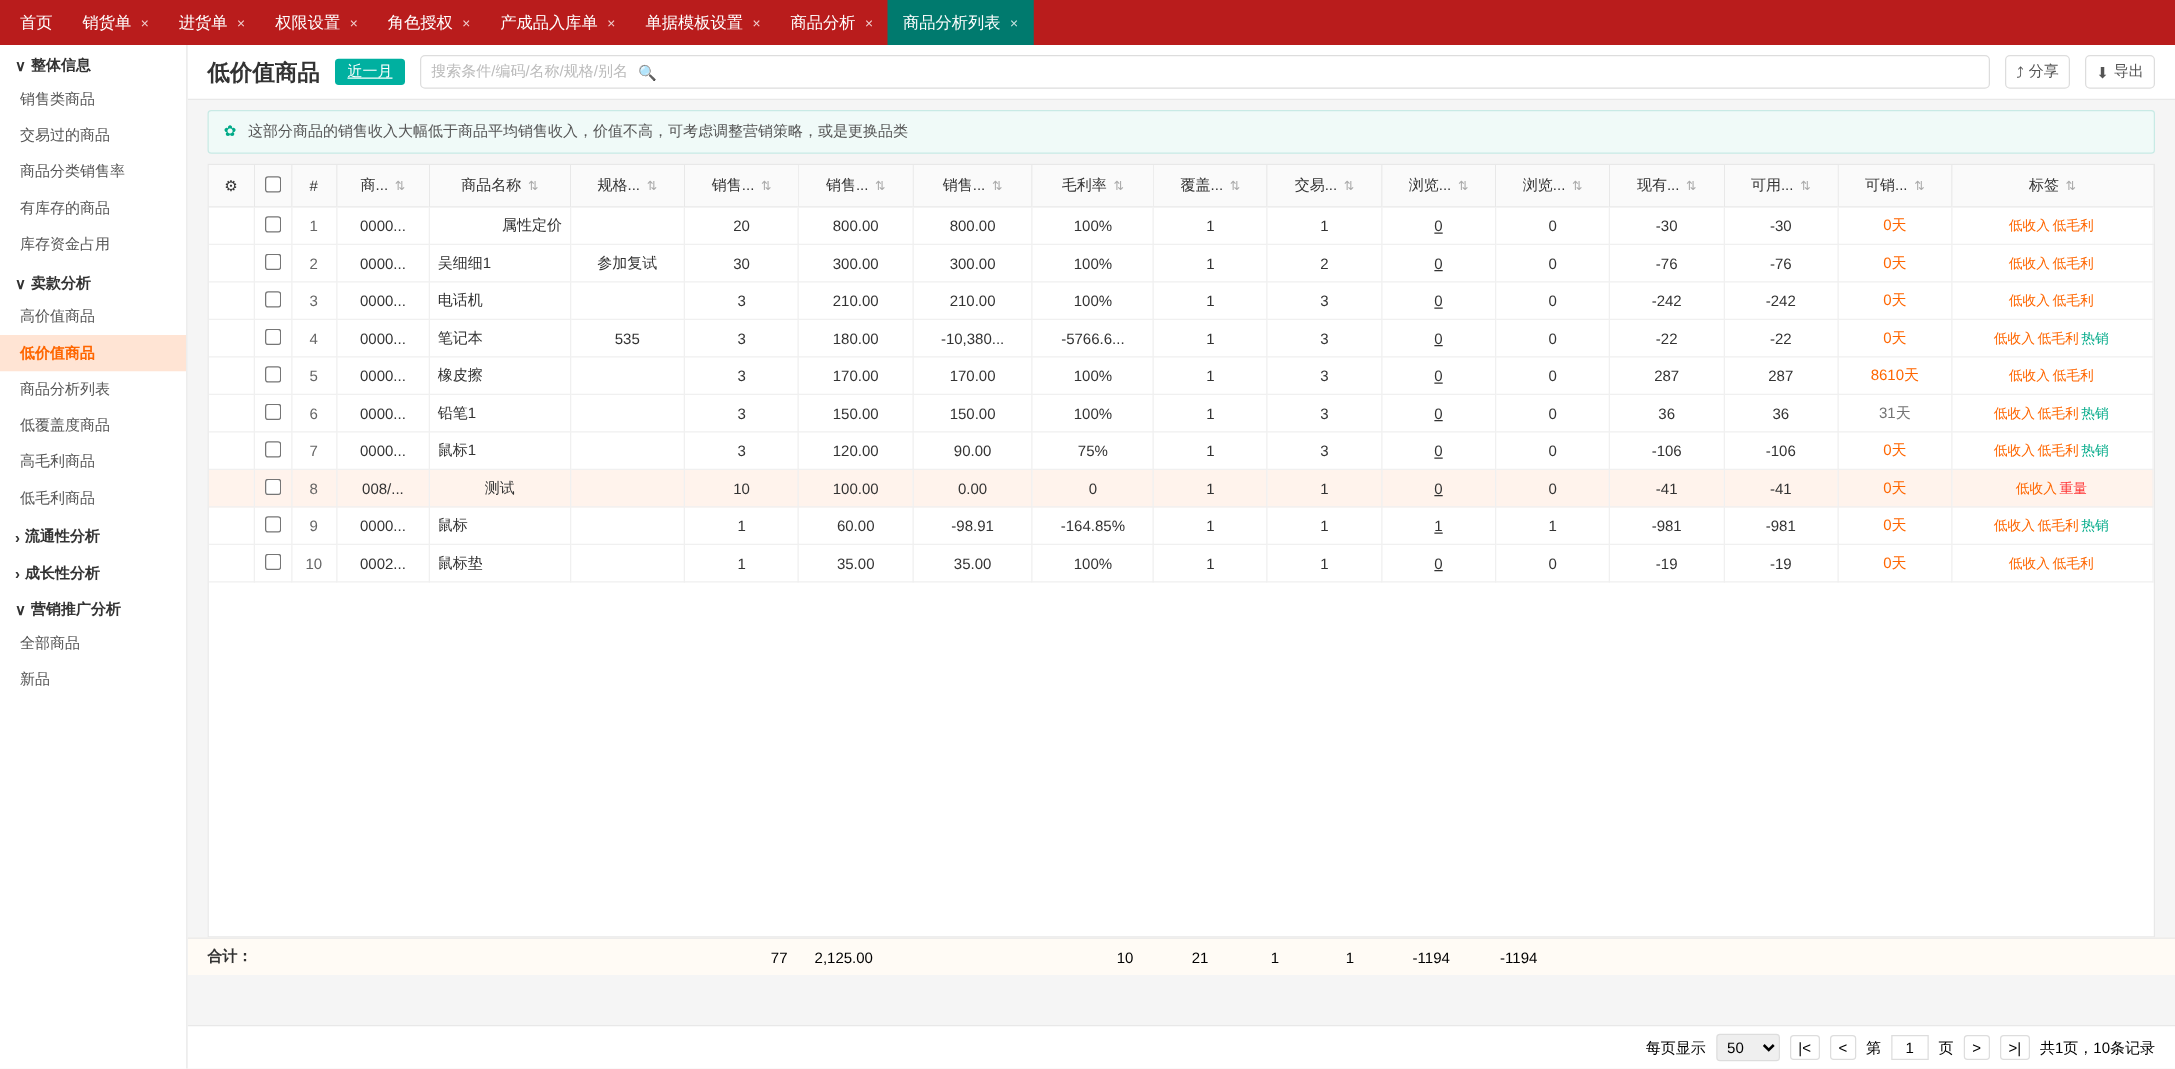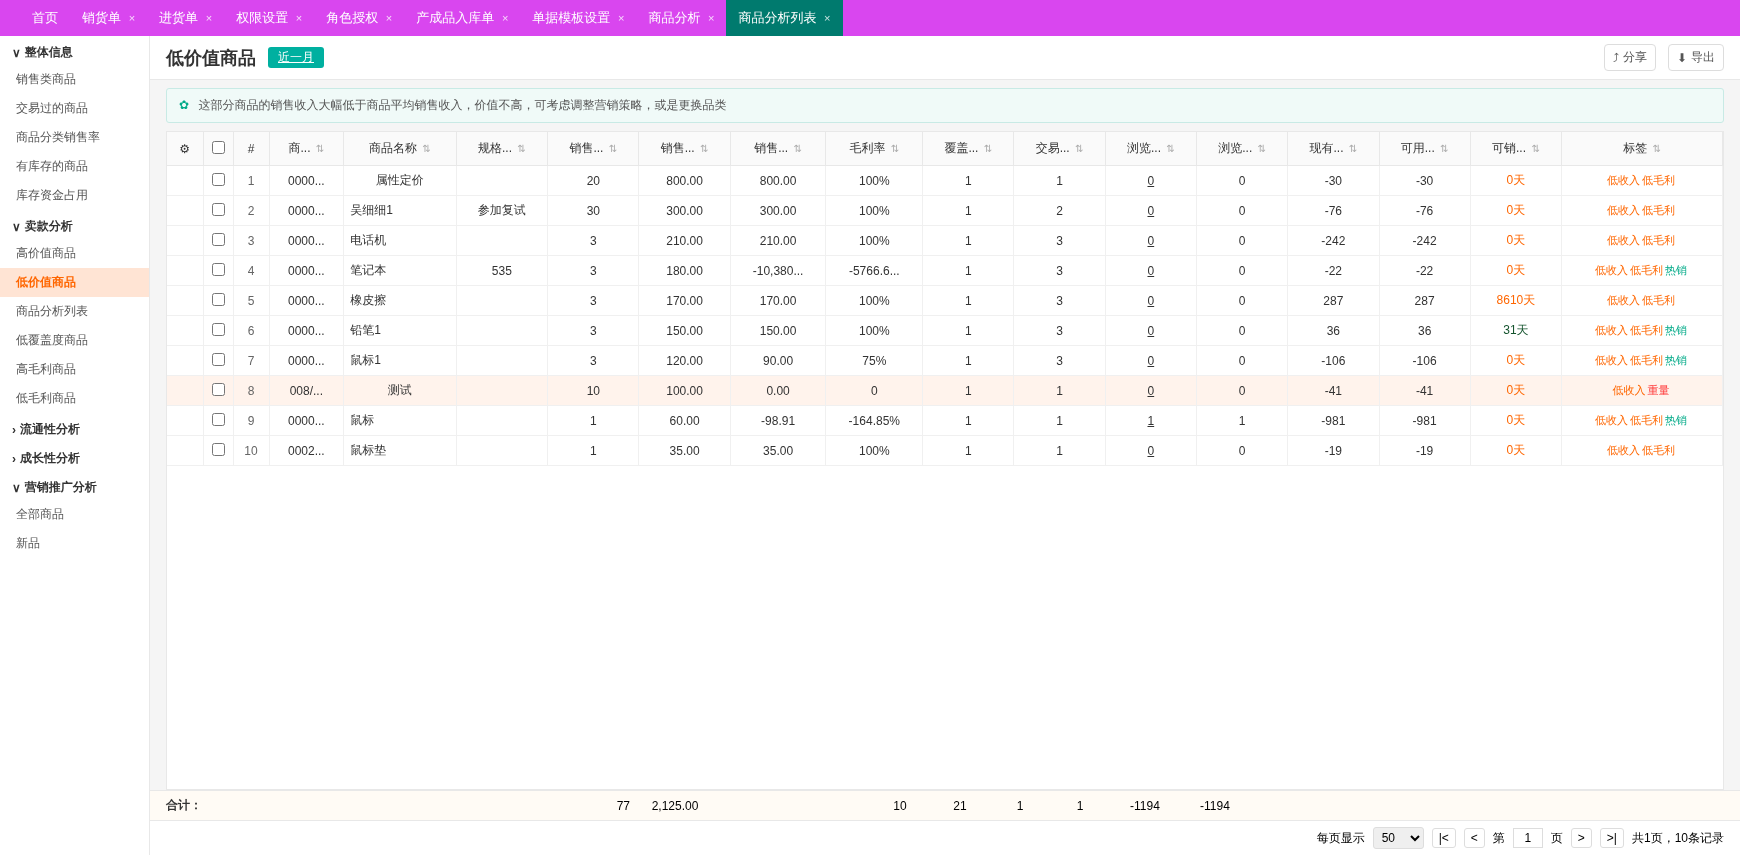--- a/index.html
+++ b/index.html
@@ -7,11 +7,11 @@
 
     
     .top-nav {
-      background: #d946ef;
+      background: #b91c1c;
       display: flex;
       align-items: center;
       height: 36px;
-      padding: 0 20px;
+      padding: 0 4px;
       color: white;
     }
     .top-nav .nav-item {

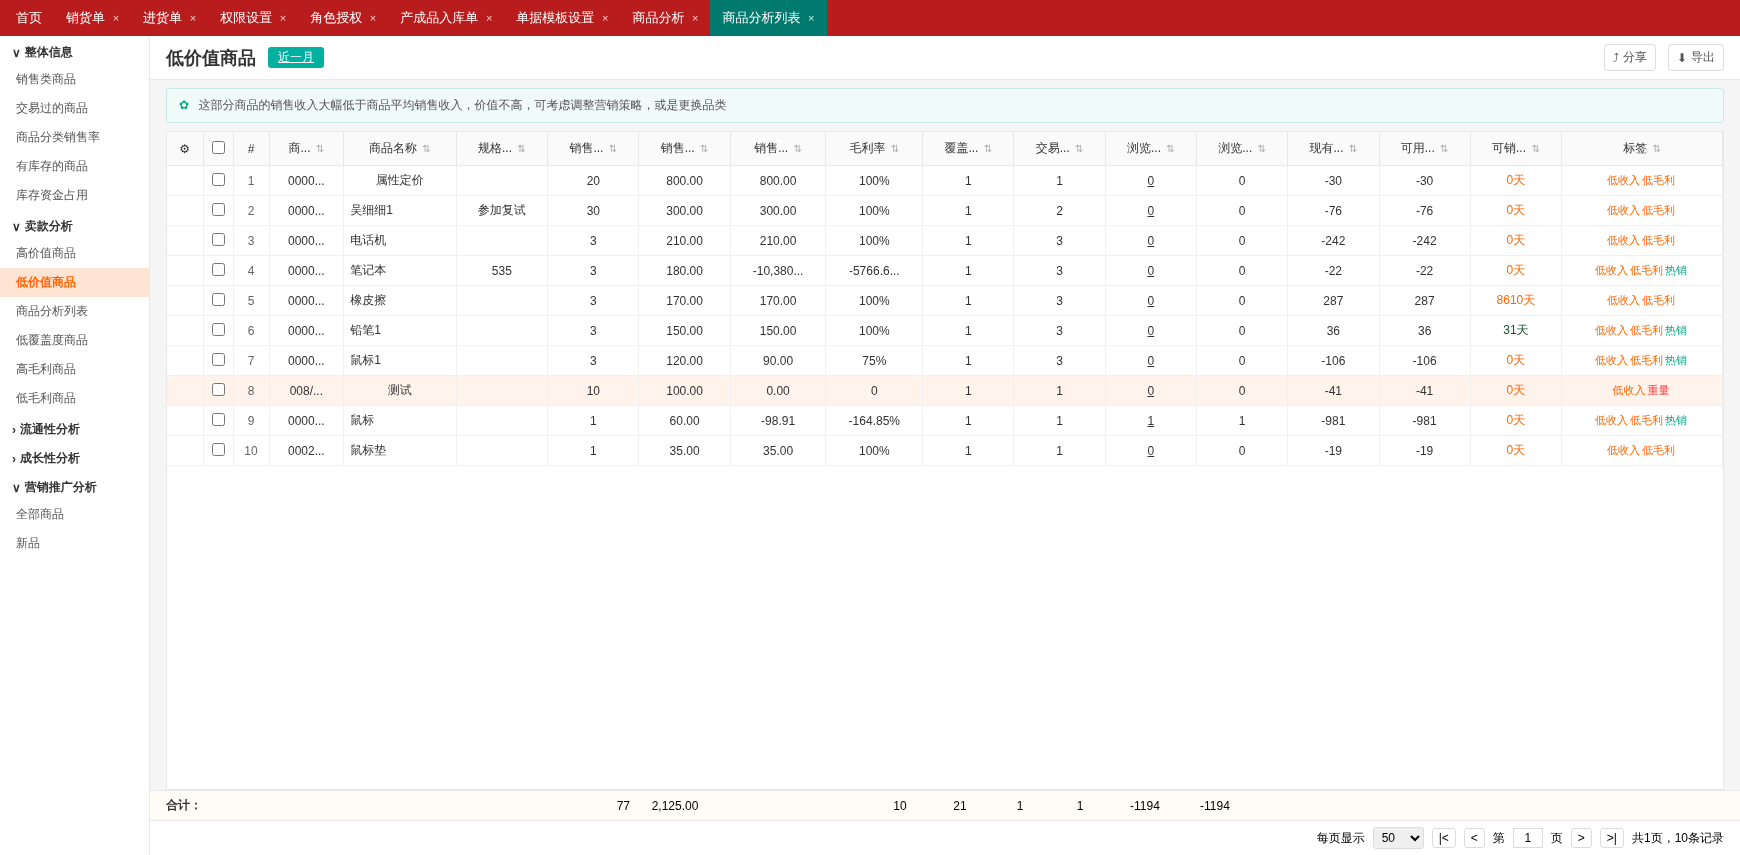--- a/index.html
+++ b/index.html
@@ -273,6 +273,10 @@
     <div class="page-header">
       <span class="page-title">低价值商品</span>
       <span class="period-badge">近一月</span>
+      <div class="search-box">
+        <span style="color:#bbb;">搜索条件/编码/名称/规格/别名</span>
+        <span style="margin-left:8px; color:#ccc;">🔍</span>
+      </div>
       <div class="page-header-actions">
         <button class="action-btn">
           <span>⤴</span>

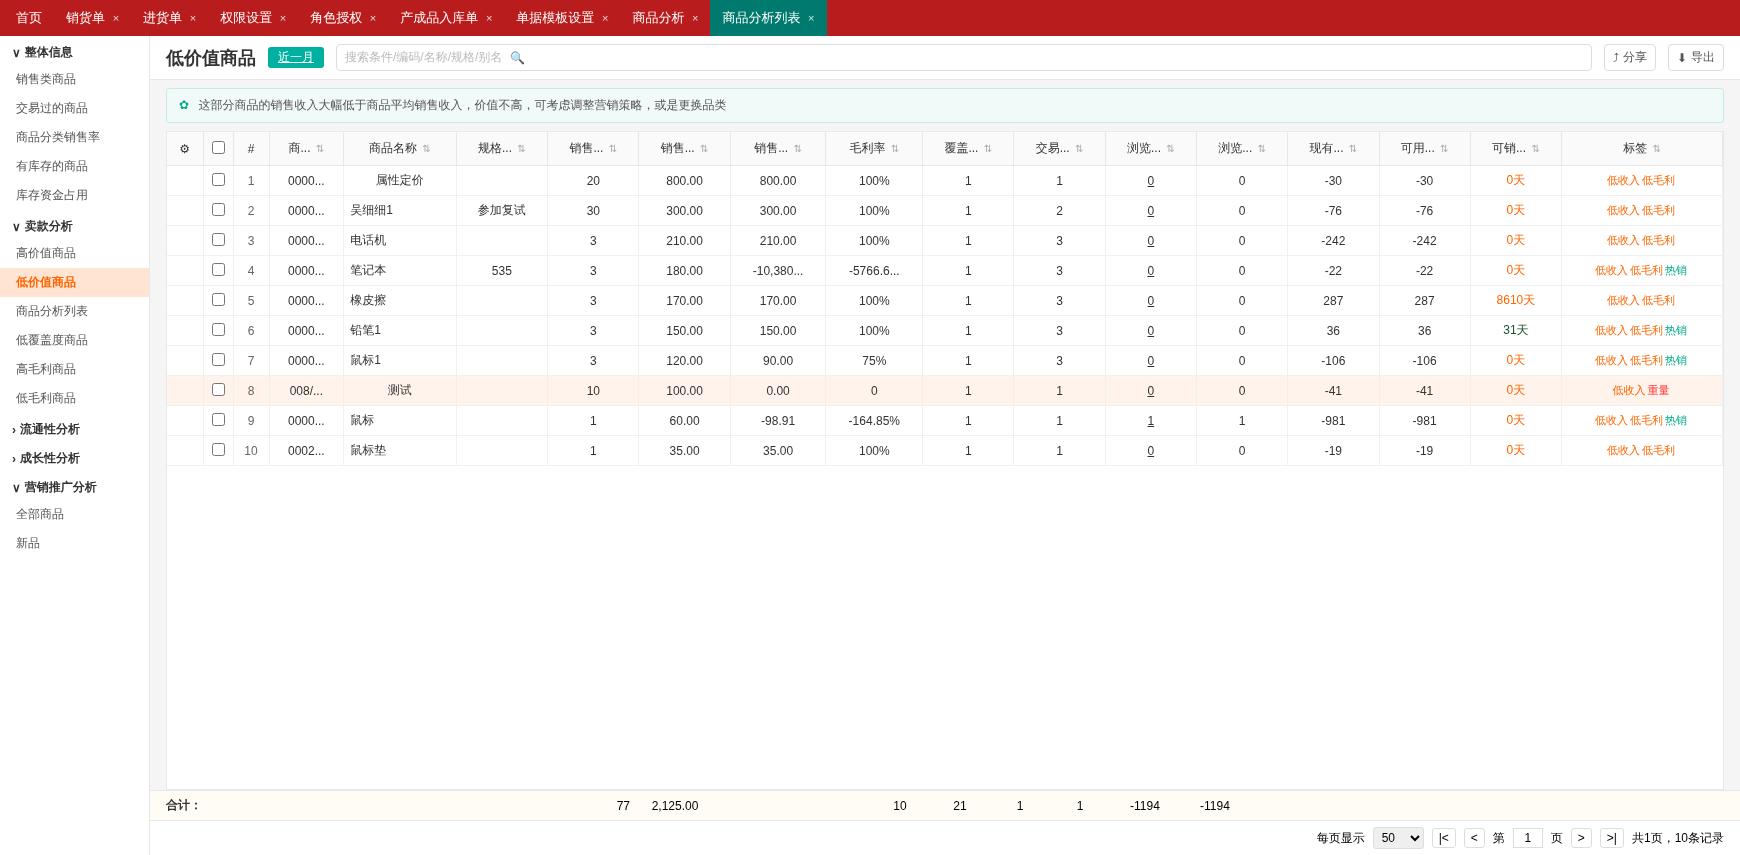--- a/index.html
+++ b/index.html
@@ -326,7 +326,7 @@
       </td>
       <td class="num-col">1</td>
       <td>0000...</td>
-      <td style="text-align:center;">属性定价</td>
+      <td style="text-align:right;">属性定价</td>
       <td></td>
       <td>20</td>
       <td>800.00</td>

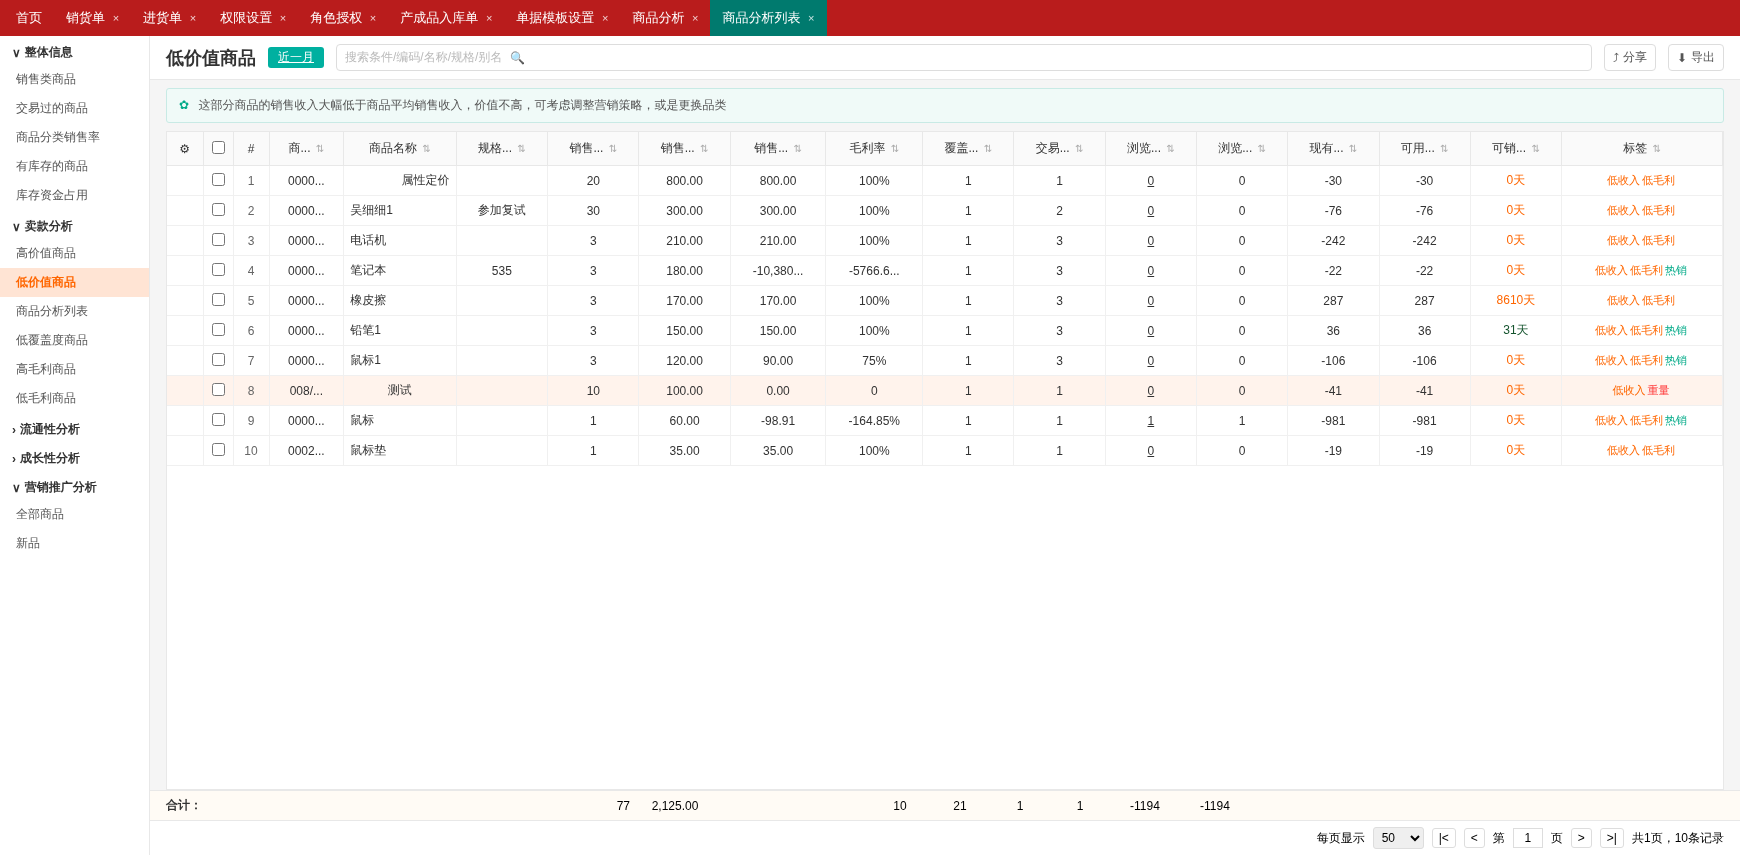--- a/index.html
+++ b/index.html
@@ -458,7 +458,7 @@
       <td>0</td>
       <td>36</td>
       <td>36</td>
-      <td style="color:#14532d;">31天</td>
+      <td style="color:#737373;">31天</td>
       <td style="white-space:nowrap;">
         <span style="color:#ff6600; font-size:11px; margin-right:2px;">低收入</span><span style="color:#ff6600; font-size:11px; margin-right:2px;">低毛利</span><span style="color:#00aa88; font-size:11px; margin-right:2px;">热销</span>
       </td>

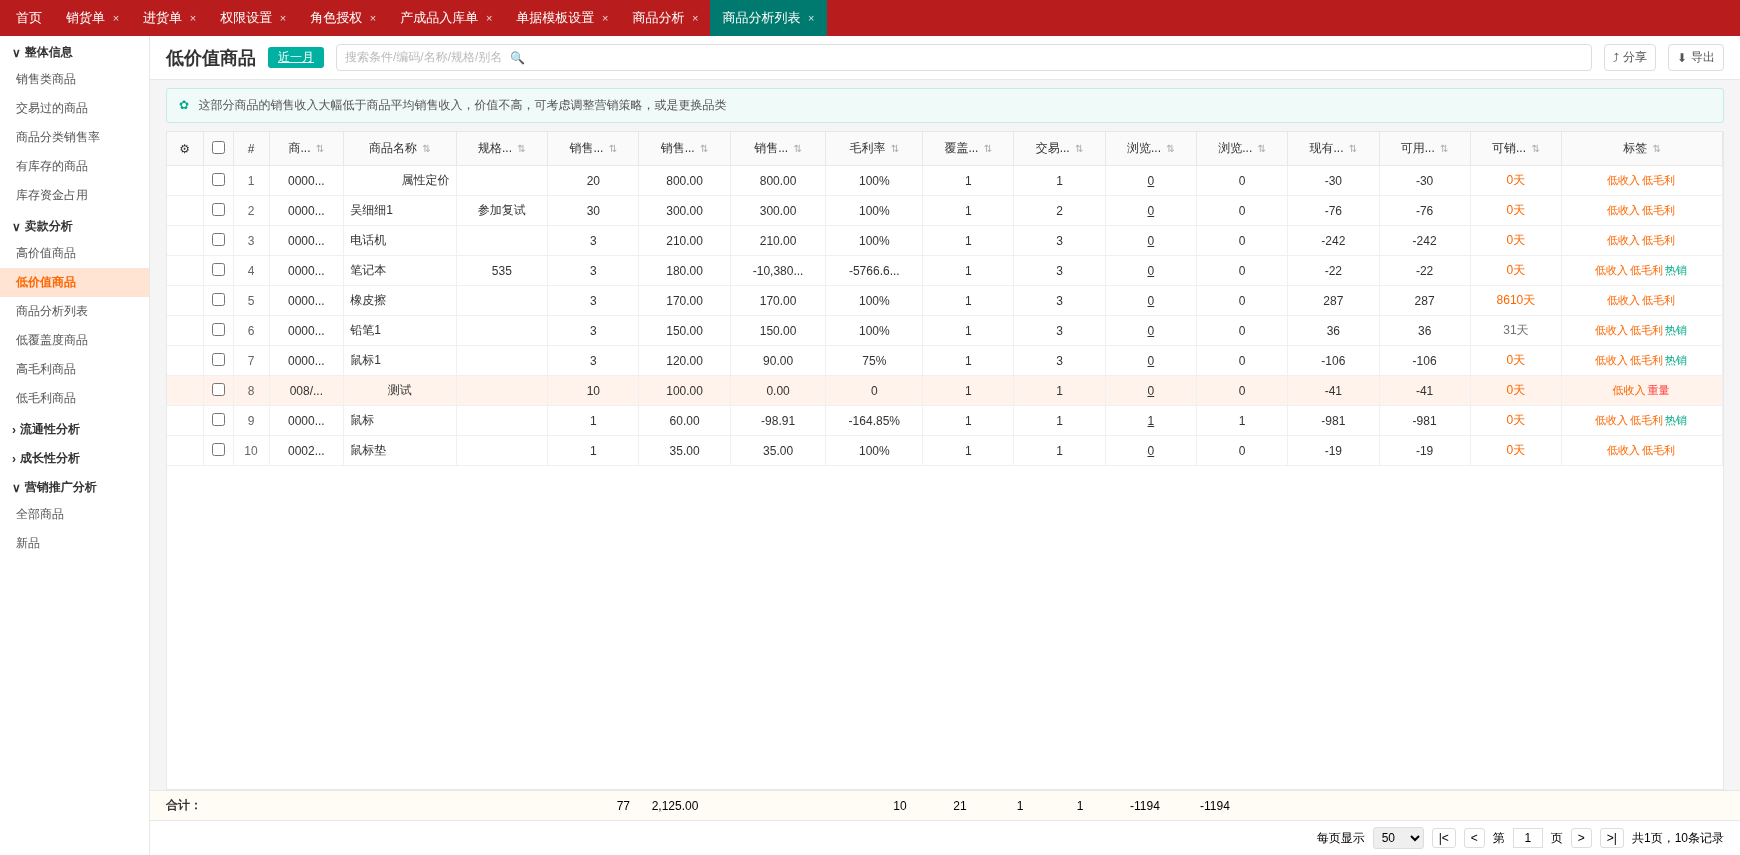--- a/index.html
+++ b/index.html
@@ -195,6 +195,7 @@
       justify-content: flex-end;
       gap: 8px;
       flex-shrink: 0;
+      margin-top: 40px;
     }
     .pagination-bar select {
       border: 1px solid #ddd;

